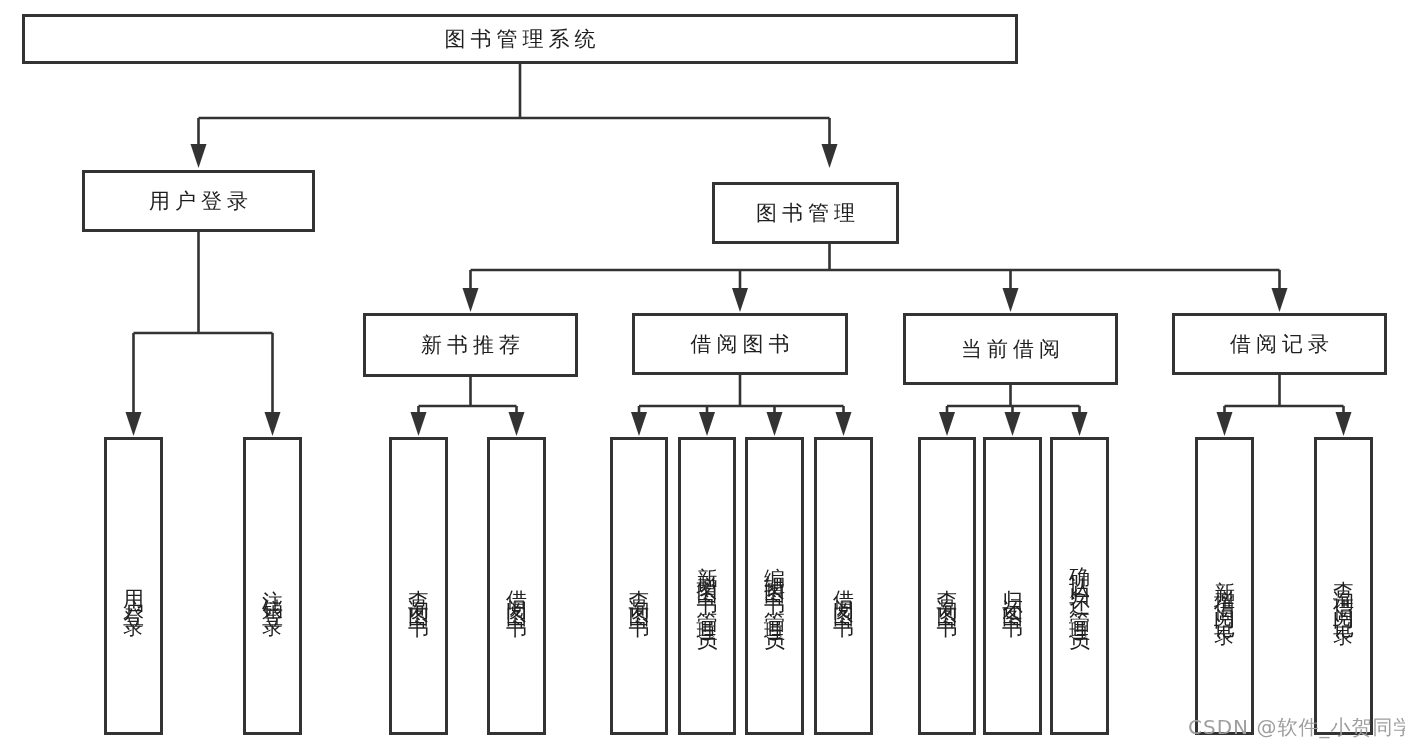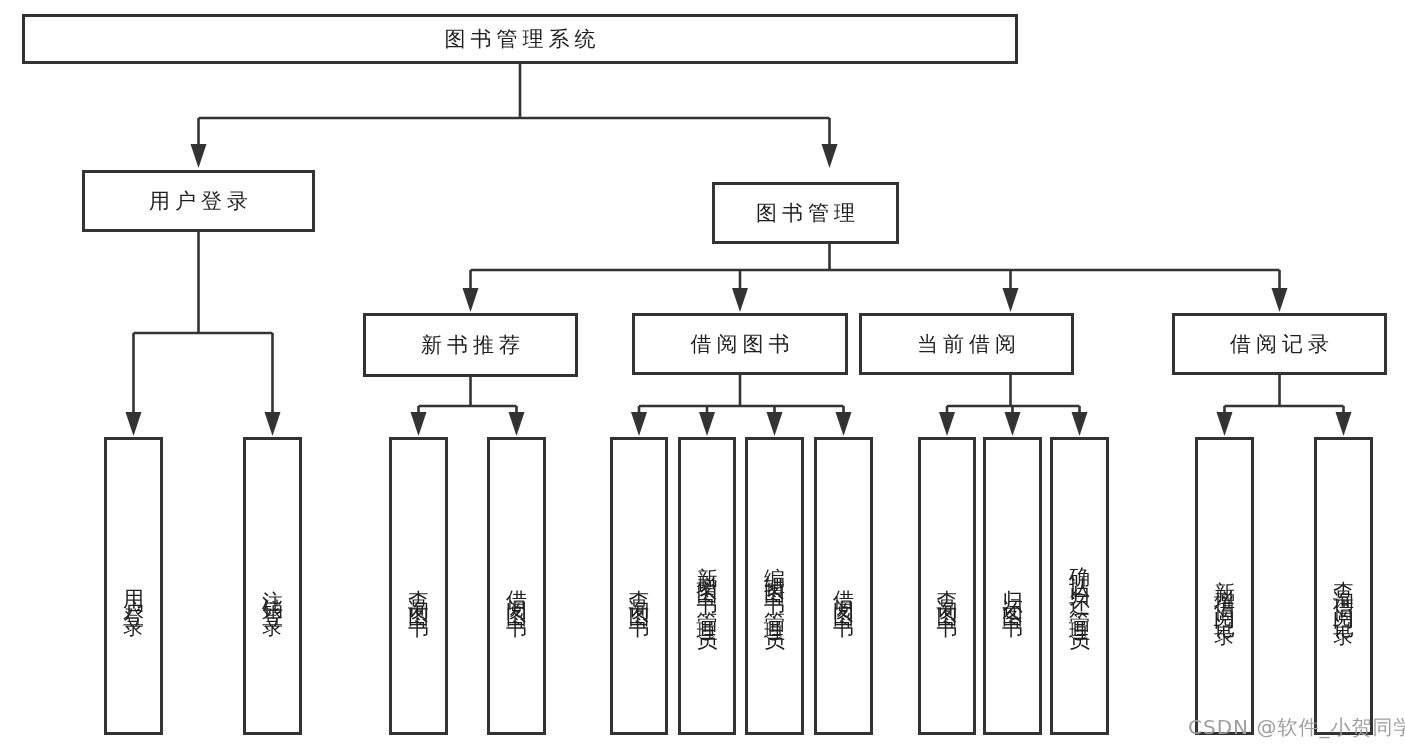--- a/index.html
+++ b/index.html
@@ -114,7 +114,7 @@
   <div class="box h" style="left:632px;top:313px;width:216px;height:62px">
     <span>借阅图书</span>
   </div>
-  <div class="box h" style="left:859px;top:313px;width:215px;height:62px">
+  <div class="box h" style="left:903px;top:313px;width:215px;height:72px">
     <span>当前借阅</span>
   </div>
   <div class="box h" style="left:1172px;top:313px;width:215px;height:62px">

